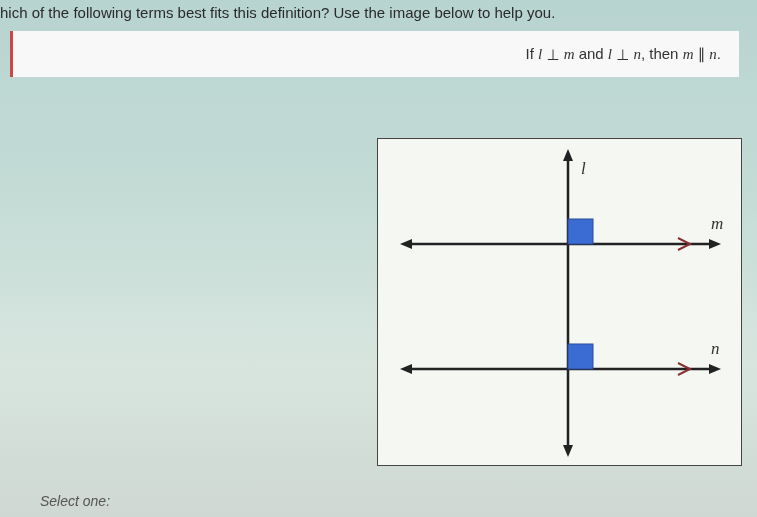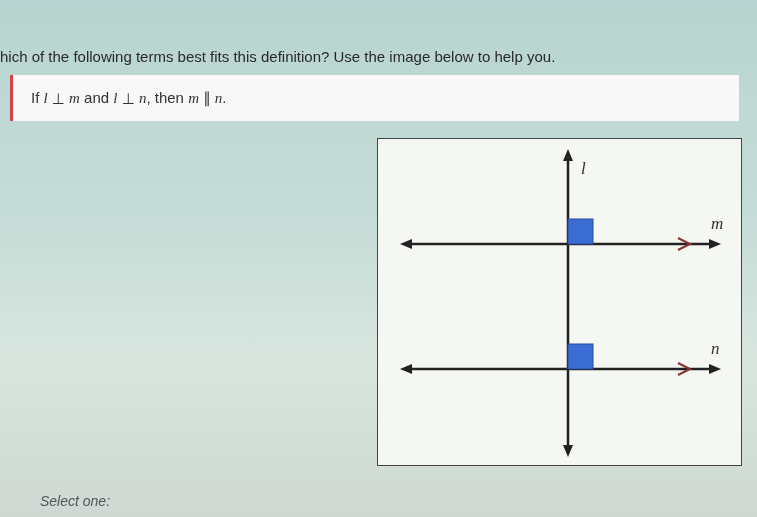--- a/index.html
+++ b/index.html
@@ -16,7 +16,6 @@
       padding: 4px 0 10px 0;
       font-size: 15px;
       color: #2a2a2a;
-      margin-top: 44px;
     }
     .definition-box {
       background: #f8f8f8;

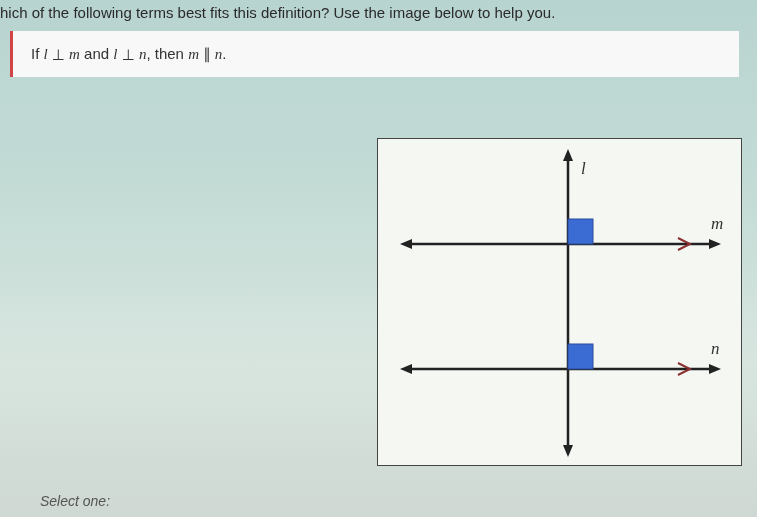--- a/index.html
+++ b/index.html
@@ -24,6 +24,7 @@
       margin: 0 18px 0 10px;
       font-size: 15px;
       color: #333;
+      text-align: right;
     }
     .definition-box .math {
       font-style: italic;

